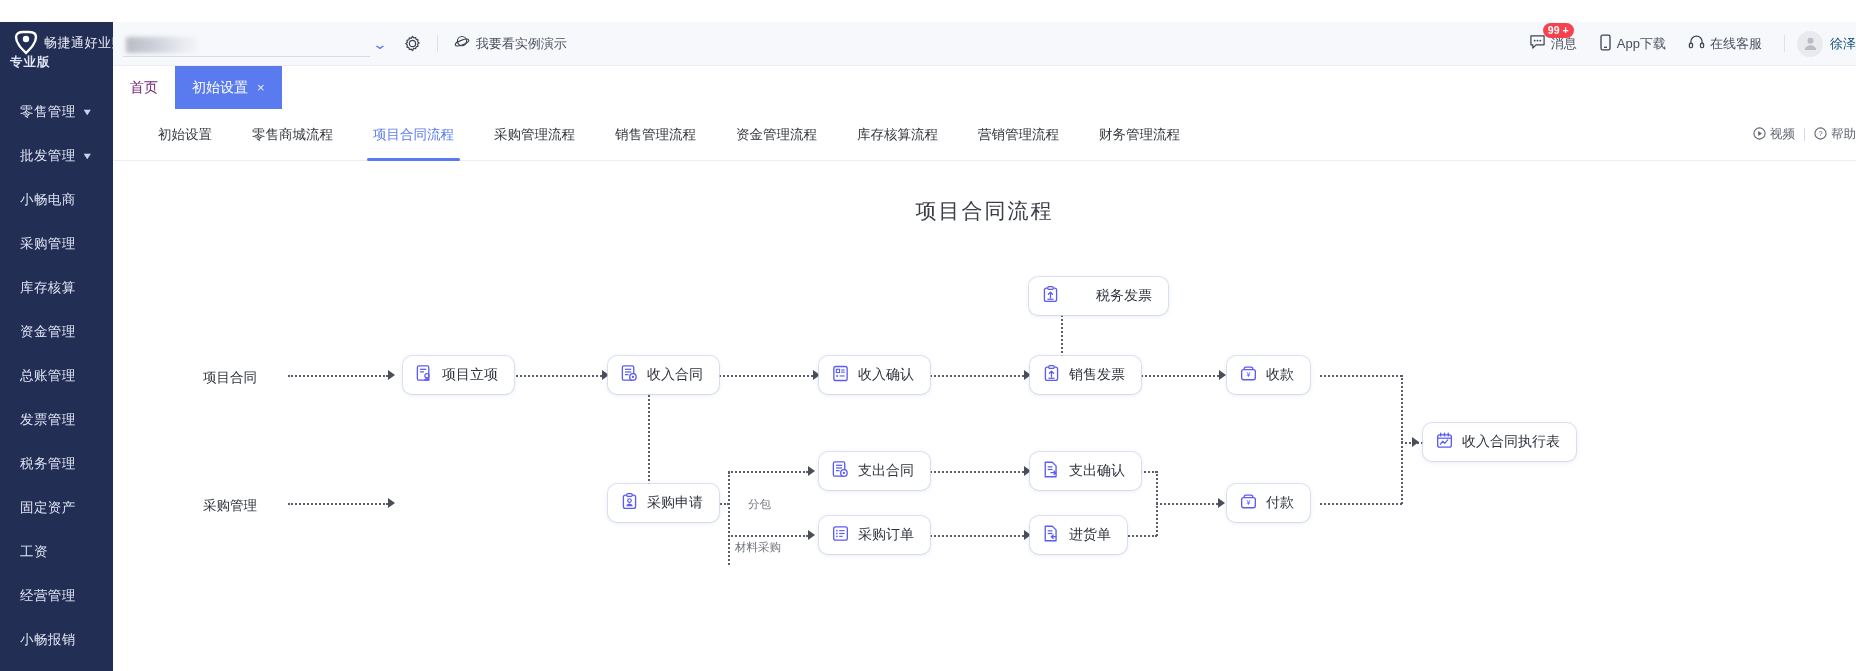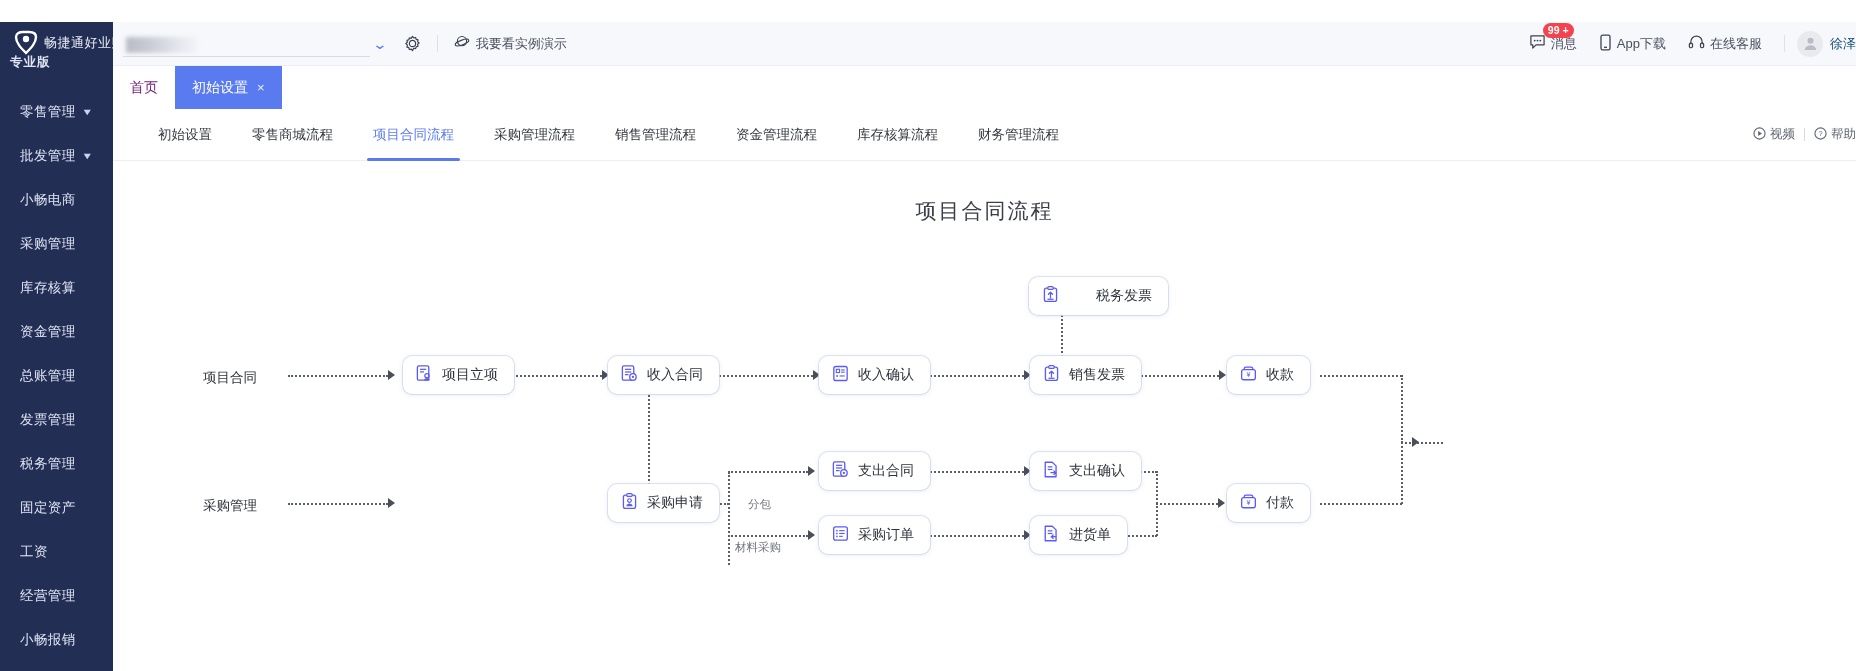--- a/index.html
+++ b/index.html
@@ -356,6 +356,9 @@
           <span>库存核算流程</span>
         </div>
       <div class="stab">
+          <span>营销管理流程</span>
+        </div>
+      <div class="stab">
           <span>财务管理流程</span>
         </div>
 

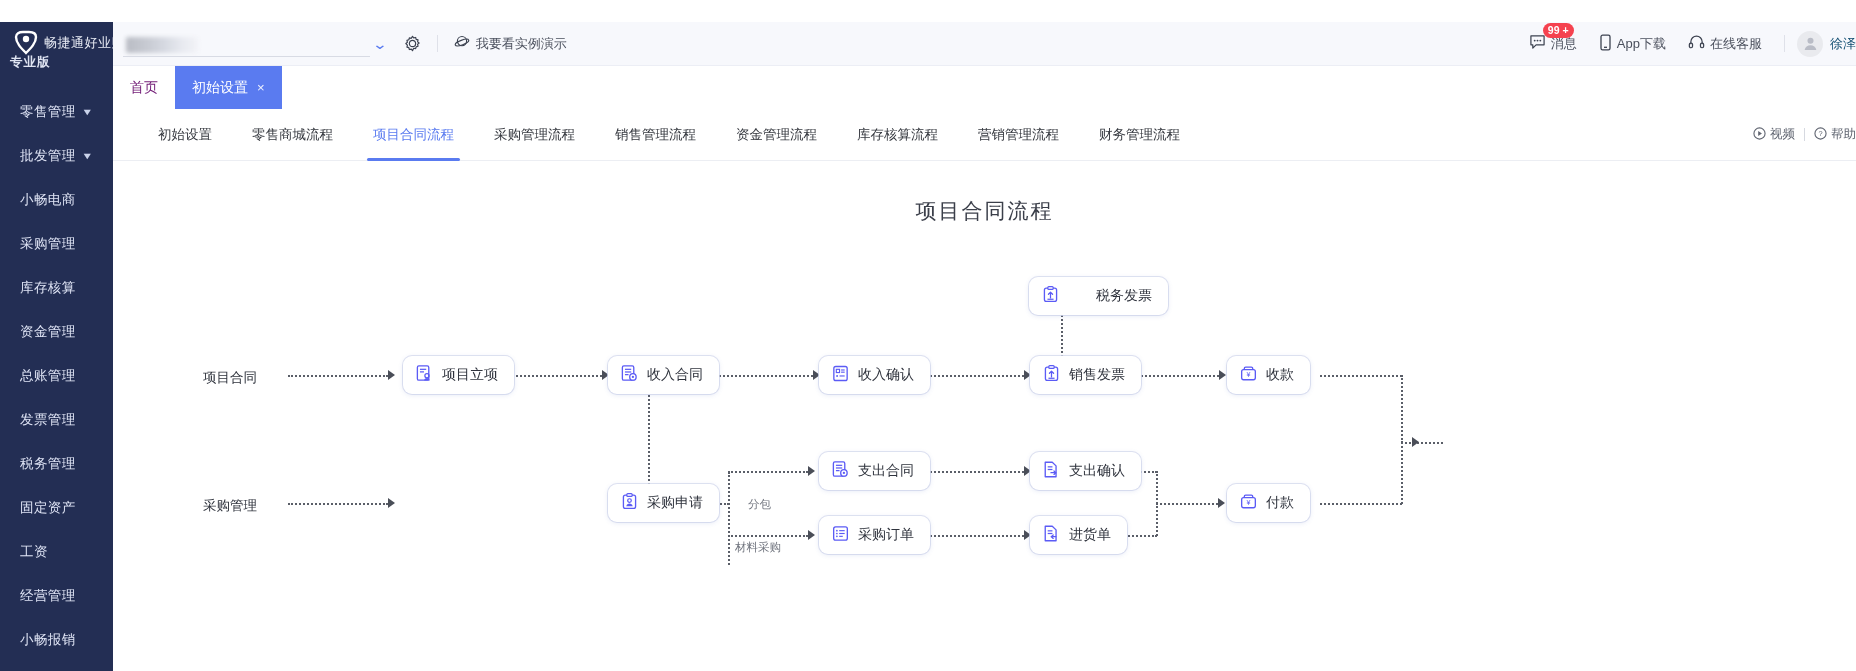--- a/index.html
+++ b/index.html
@@ -522,6 +522,19 @@
         <span>收款</span>
       </div>
 
+      <div class="node" style="left:1310px; top:198px;">
+        <span>
+          <svg width="19" height="19" viewBox="0 0 20 20">
+            <rect x="2.8" y="4" width="14.4" height="13" rx="2" fill="none" stroke="#5b5bf5" stroke-width="1.4"></rect>
+            <line x1="2.8" y1="7.6" x2="17.2" y2="7.6" stroke="#5b5bf5" stroke-width="1.3"></line>
+            <line x1="6" y1="2.4" x2="6" y2="5.2" stroke="#5b5bf5" stroke-width="1.4" stroke-linecap="round"></line>
+            <line x1="10" y1="2.4" x2="10" y2="5.2" stroke="#5b5bf5" stroke-width="1.4" stroke-linecap="round"></line>
+            <line x1="14" y1="2.4" x2="14" y2="5.2" stroke="#5b5bf5" stroke-width="1.4" stroke-linecap="round"></line>
+            <path d="M5.6 14l2.4-3.2 2.2 2.2 3.2-3.6" fill="none" stroke="#5b5bf5" stroke-width="1.3" stroke-linecap="round" stroke-linejoin="round"></path>
+          </svg>
+        </span>
+        <span>收入合同执行表</span>
+      </div>
 
       <div class="node" style="left:495px; top:259px;">
         <span>

